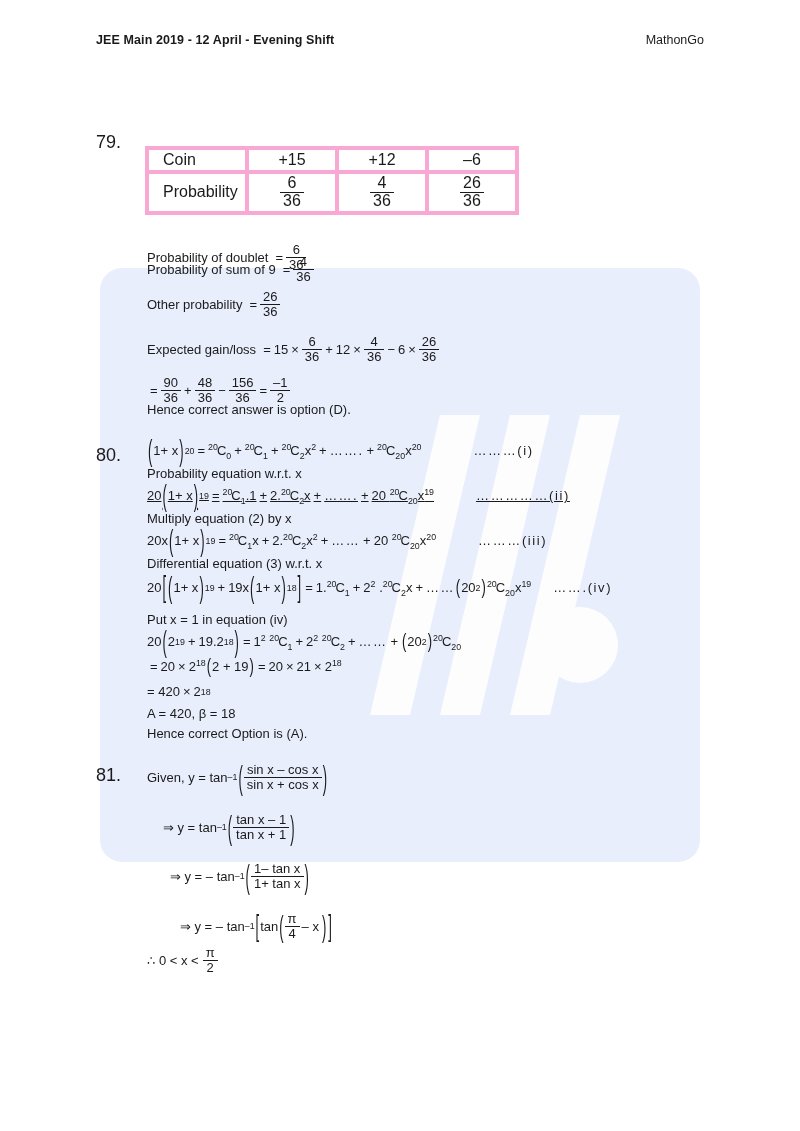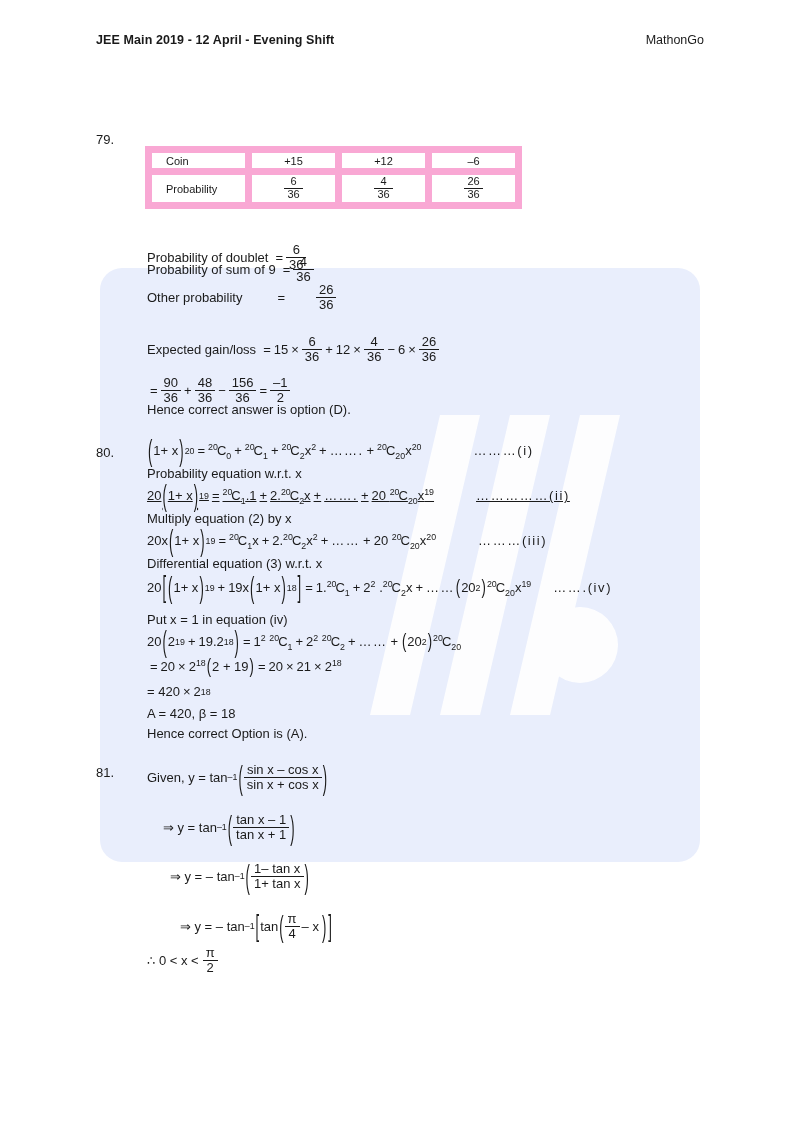--- a/index.html
+++ b/index.html
@@ -39,7 +39,7 @@
   
   .content { position:absolute; inset:0; z-index:2; }
 
-  .qnum { position:absolute; font-size:13px; }
+  .qnum { position:absolute; font-size:18px; }
 
   
   .prob-table {

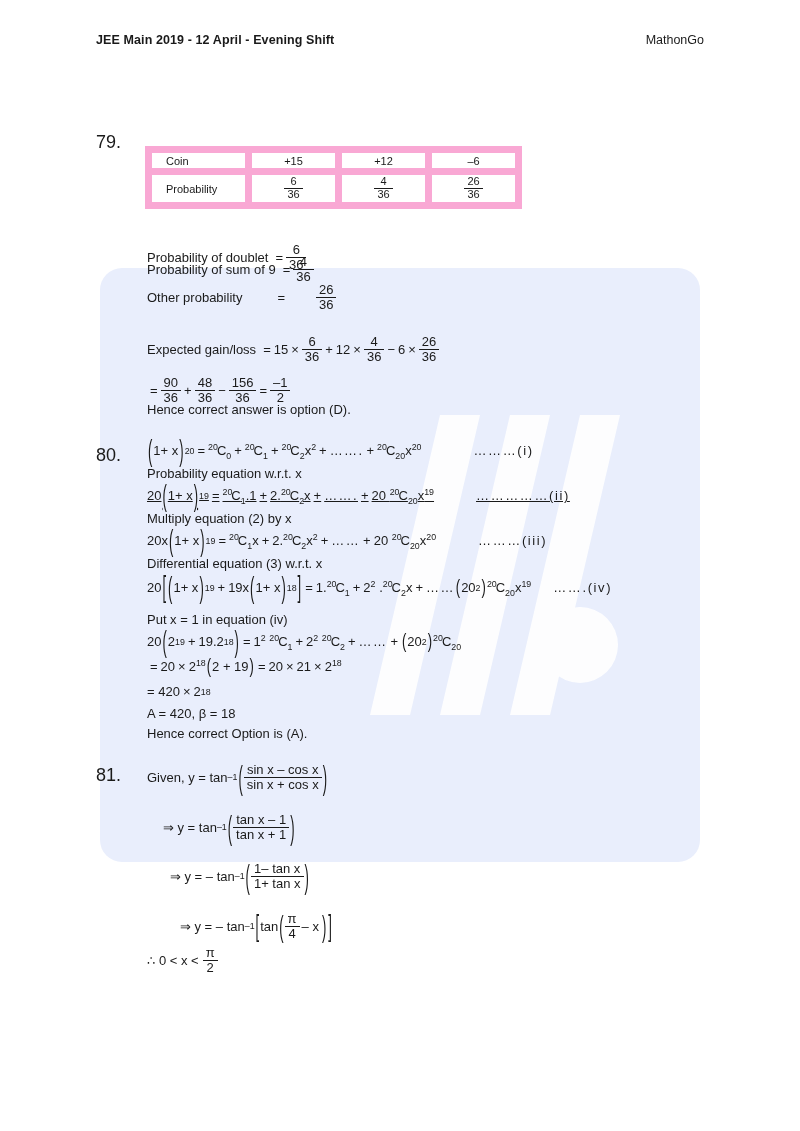--- a/index.html
+++ b/index.html
@@ -48,8 +48,8 @@
     background:#ffffff;
   }
   .prob-table td {
-    border:7px solid #f9a8d4;
-    font-size:11px;
+    border:4px solid #f9a8d4;
+    font-size:16px;
     text-align:center;
     padding:1px 4px;
     vertical-align:middle;

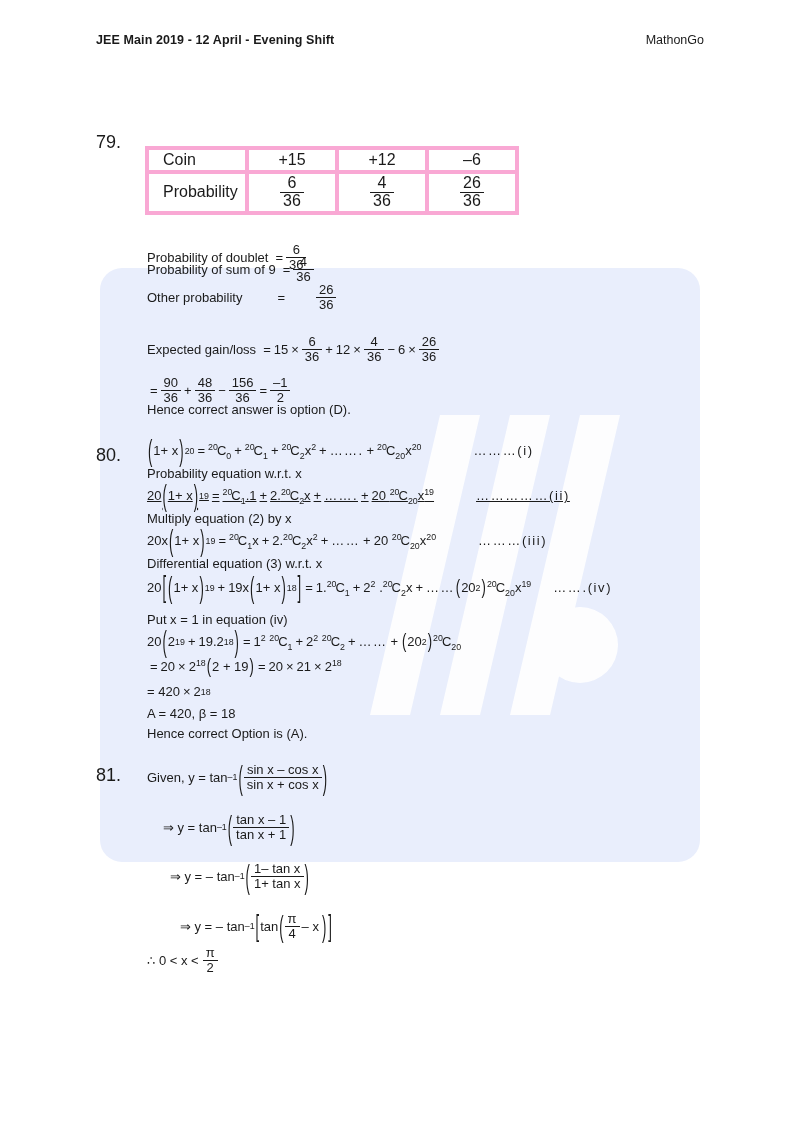--- a/index.html
+++ b/index.html
@@ -186,7 +186,7 @@
       </span>
     </div>
 
-    <div class="line" style="left:147px; top:283px;gap:28px;">
+    <div class="line" style="left:147px; top:290px;">
       <span class="txt">Other probability</span>
       <span class="op">=</span>
       <span class="frac">

